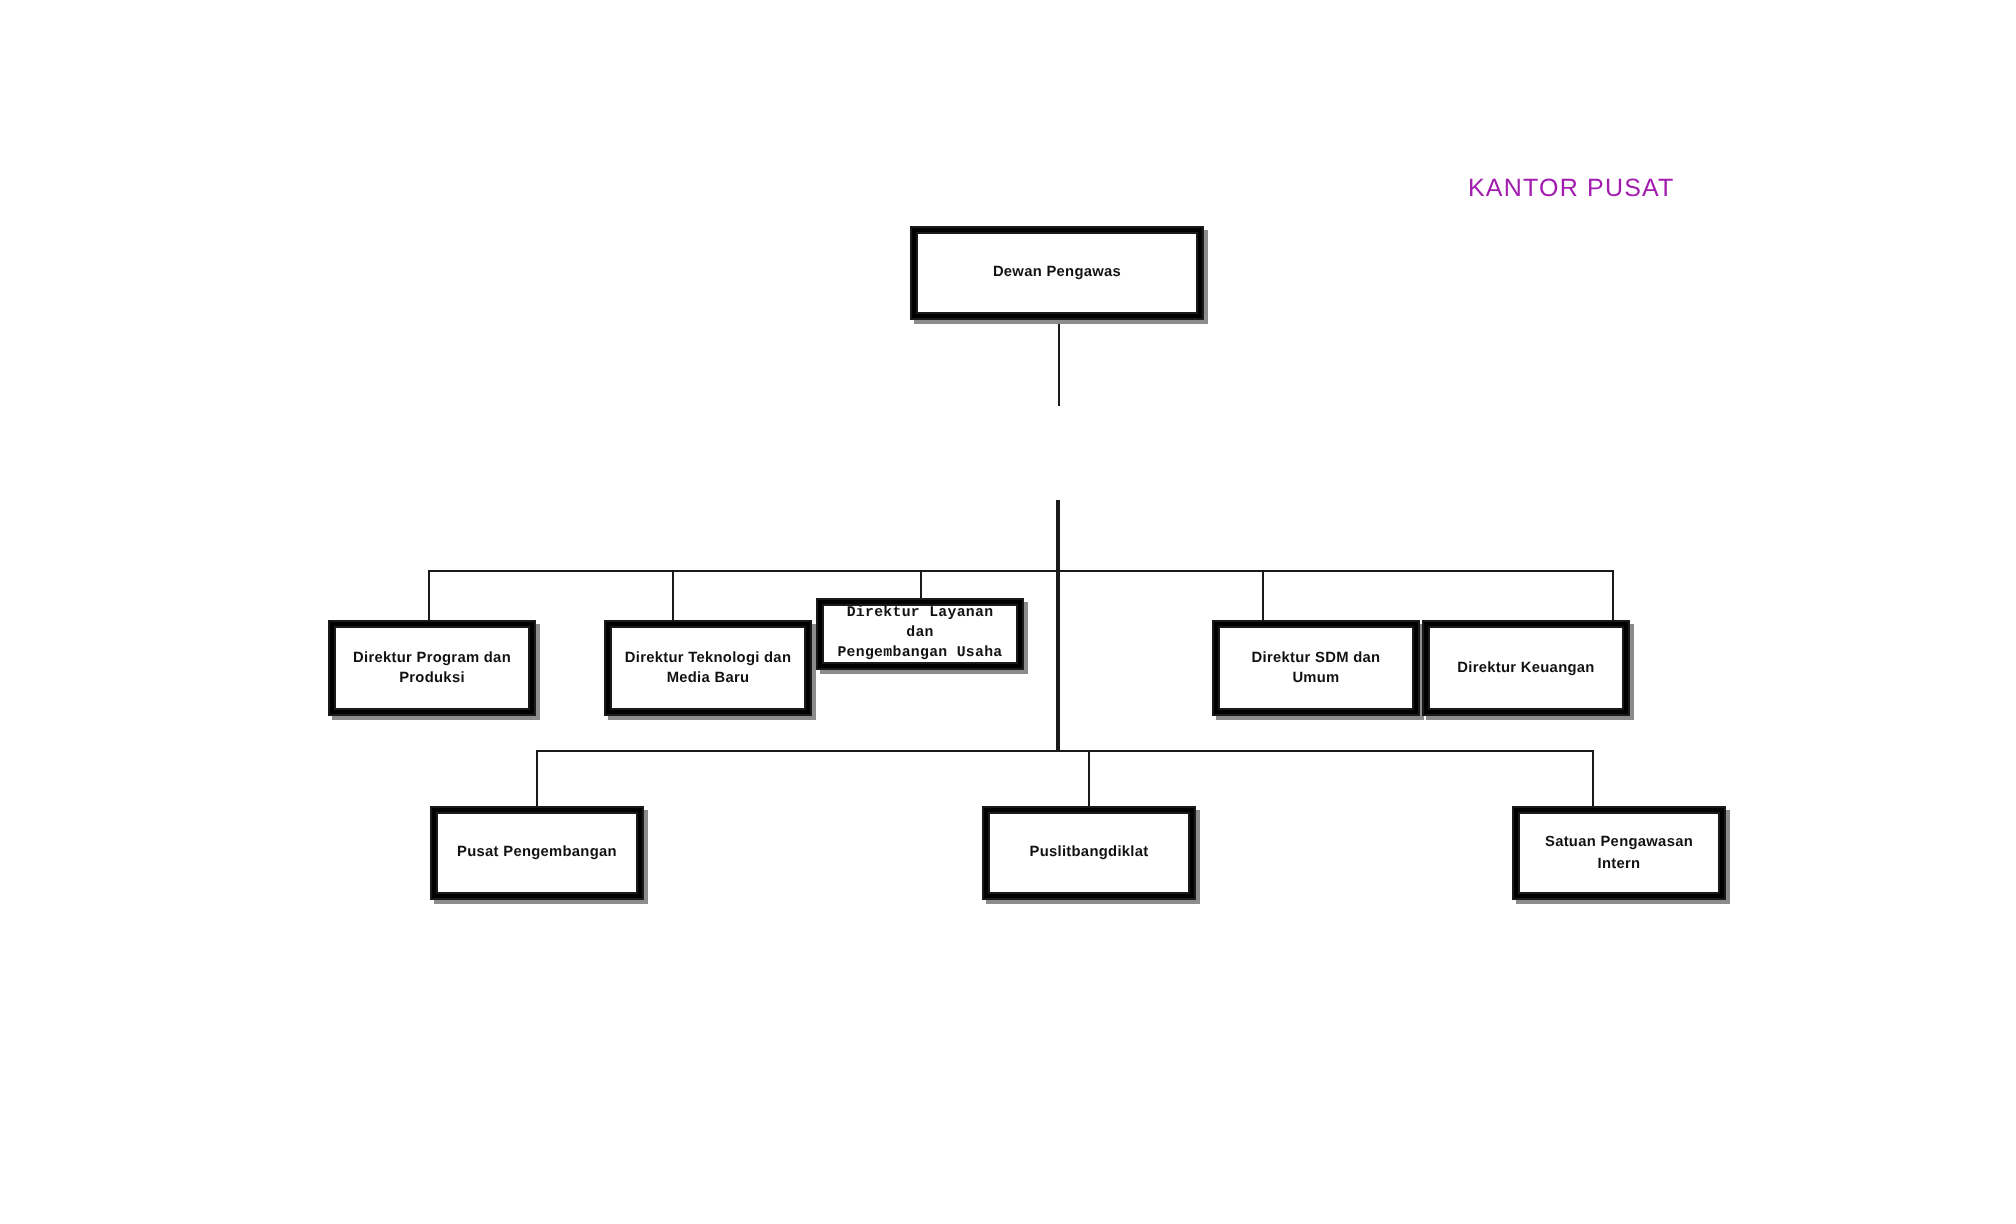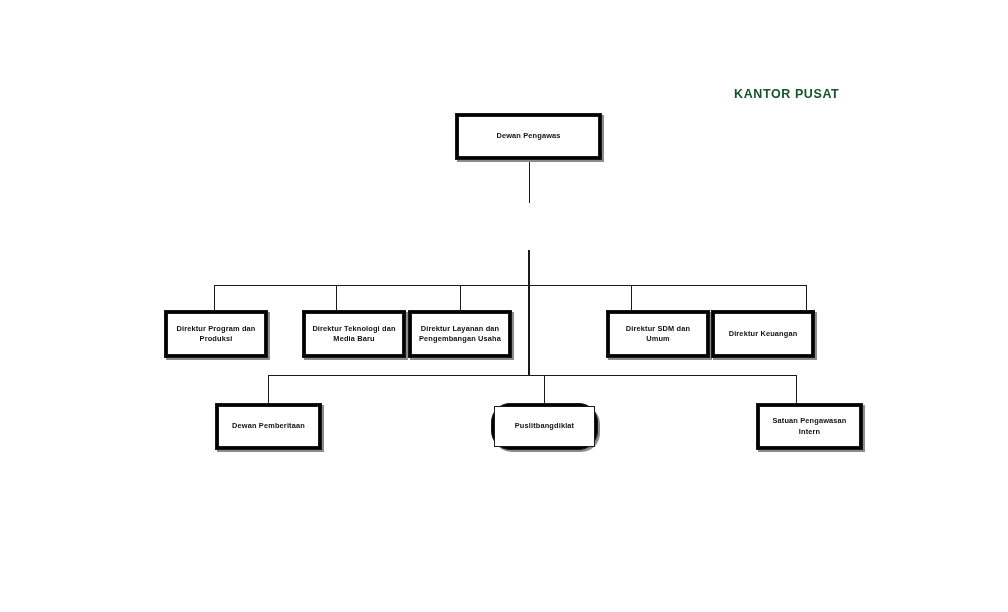--- a/index.html
+++ b/index.html
@@ -24,9 +24,9 @@
   .chart-title {
     position: absolute;
     font-size: 12.5px;
-    font-weight: bold;
+    font-weight: normal;
     letter-spacing: 0.6px;
-    color: #14532d;
+    color: #a21caf;
     white-space: nowrap;
     padding-left: 37px;
   }

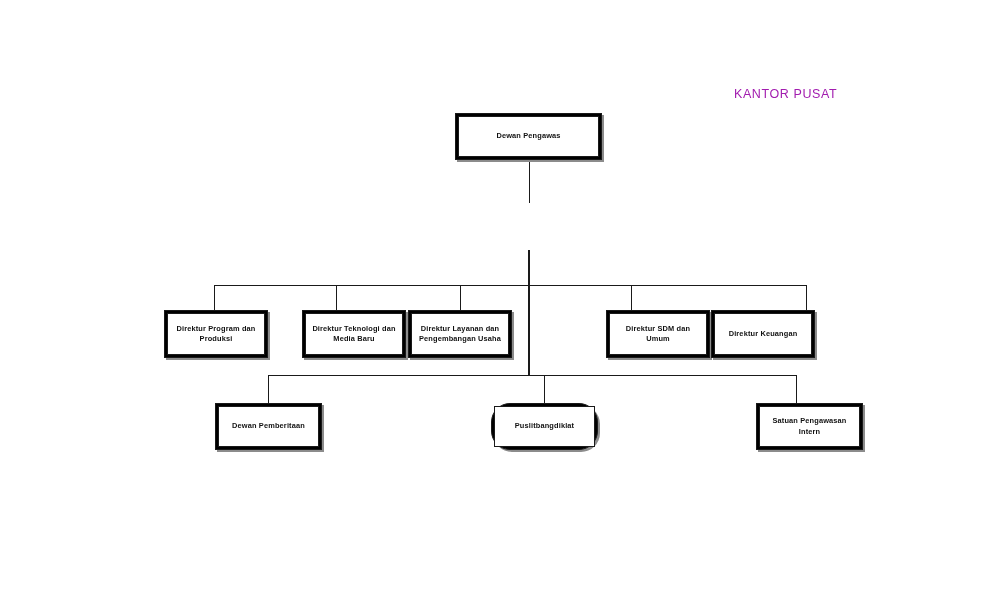--- a/index.html
+++ b/index.html
@@ -116,7 +116,7 @@
     </div>
   </div>
 
-  <div class="node" style="left:408px; top:310px; width:104px; height:48px;">
+  <div class="node" style="left:408px; top:299px; width:104px; height:36px;font-family:Liberation Mono, monospace;">
     <div class="node-inner">
       <span class="node-label">Direktur Layanan dan
 Pengembangan Usaha</span>

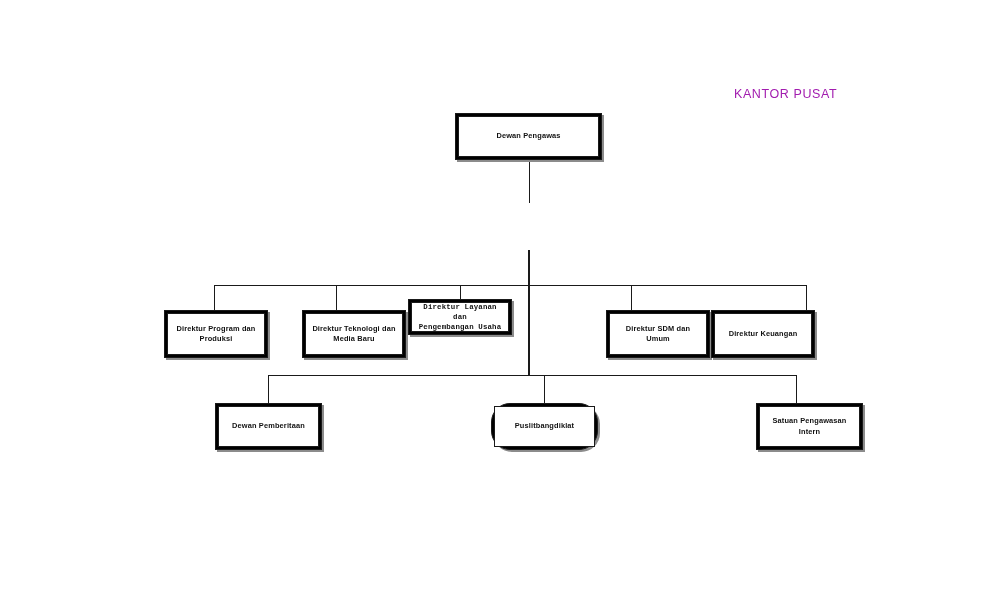--- a/index.html
+++ b/index.html
@@ -137,7 +137,7 @@
 
   <div class="node" style="left:215px; top:403px; width:107px; height:47px;">
     <div class="node-inner">
-      <span class="node-label">Dewan Pemberitaan</span>
+      <span class="node-label">Pusat Pengembangan</span>
     </div>
   </div>
 

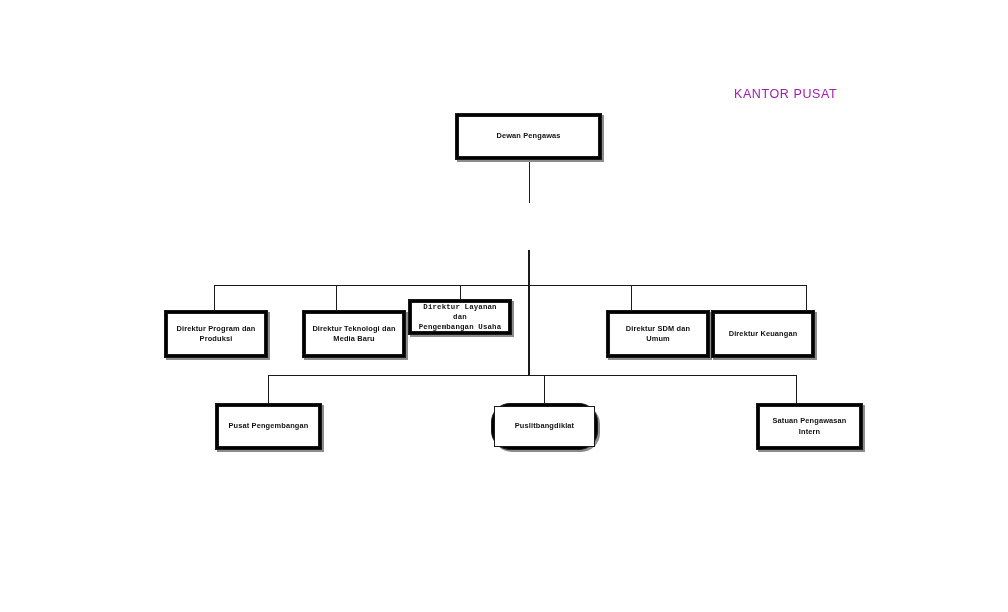--- a/index.html
+++ b/index.html
@@ -141,7 +141,7 @@
     </div>
   </div>
 
-  <div class="node" style="left:491px; top:403px; width:107px; height:47px;border-radius:19px;">
+  <div class="node" style="left:491px; top:403px; width:107px; height:47px;">
     <div class="node-inner">
       <span class="node-label">Puslitbangdiklat</span>
     </div>

